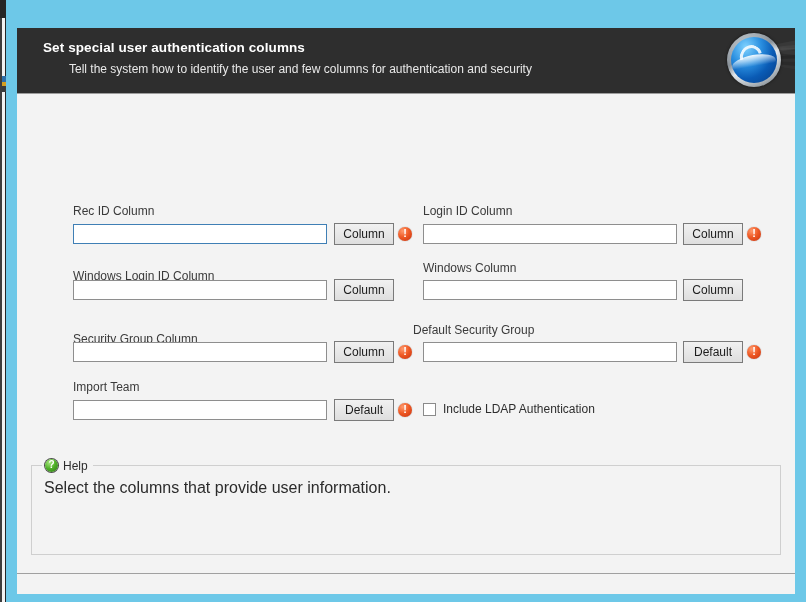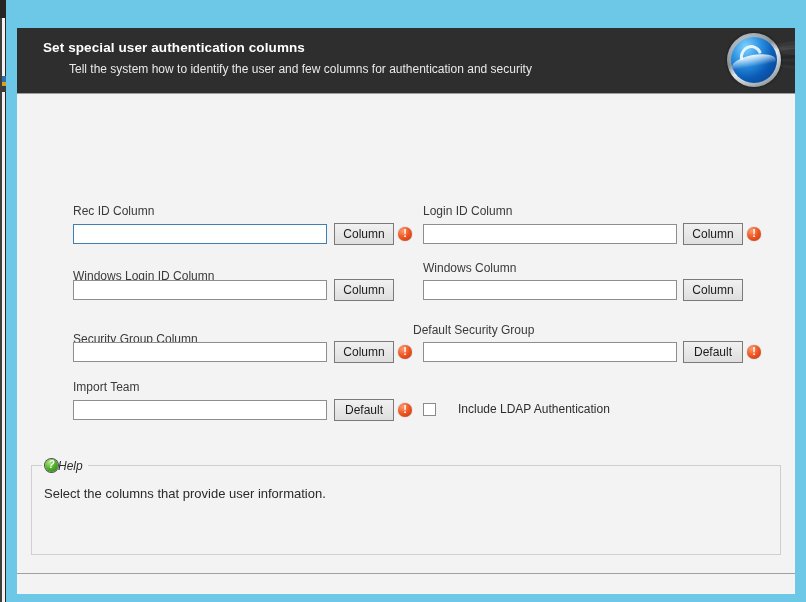--- a/index.html
+++ b/index.html
@@ -248,7 +248,7 @@
     left: 406px; top: 308px;
     display: flex;
     align-items: center;
-    gap: 22px;
+    gap: 7px;
   }
   #ldap-checkbox {
     width: 13px; height: 13px;

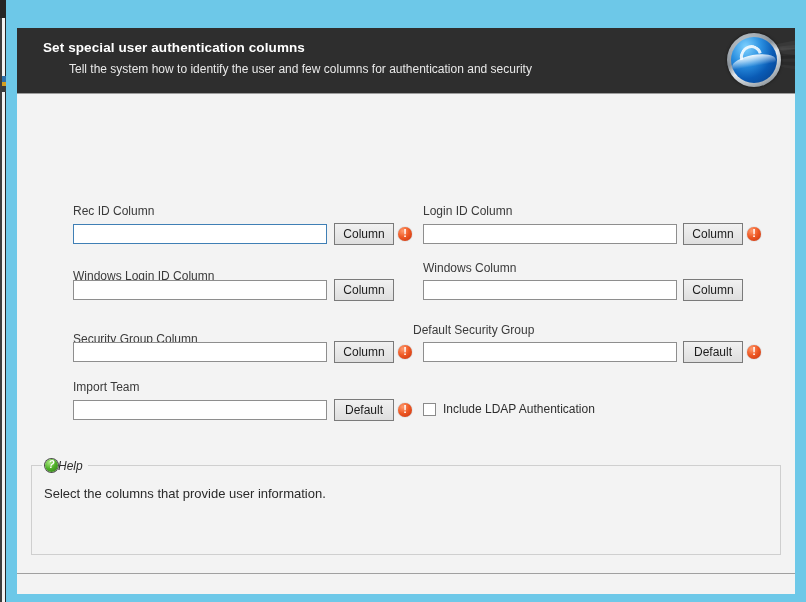--- a/index.html
+++ b/index.html
@@ -280,7 +280,7 @@
     padding: 0 5px 0 3px;
     display: flex;
     align-items: center;
-    font-style: italic;
+    gap: 5px;
   }
   #help-icon {
     position: relative;

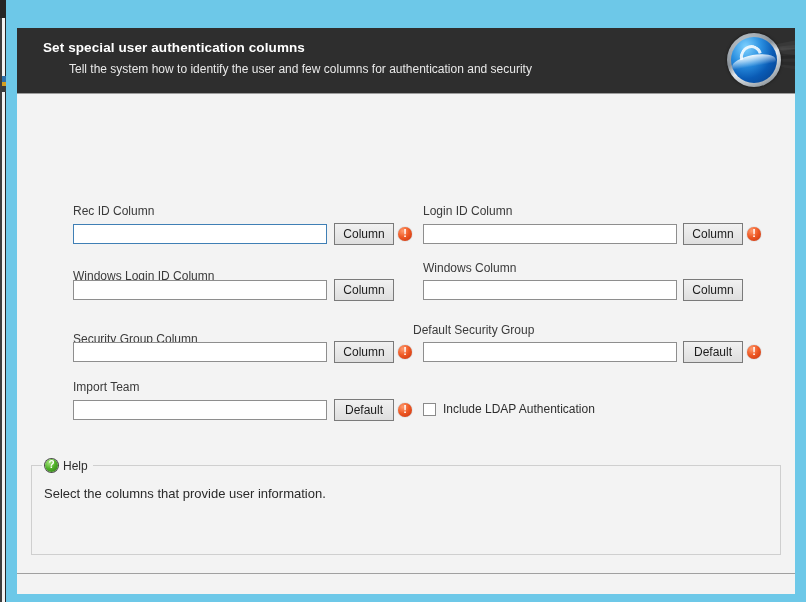--- a/index.html
+++ b/index.html
@@ -305,8 +305,8 @@
   }
   #help-text {
     position: absolute;
-    left: 12px; top: 20px;
-    font-size: 13px;
+    left: 12px; top: 13px;
+    font-size: 16px;
     color: #2b2b2b;
   }
 

